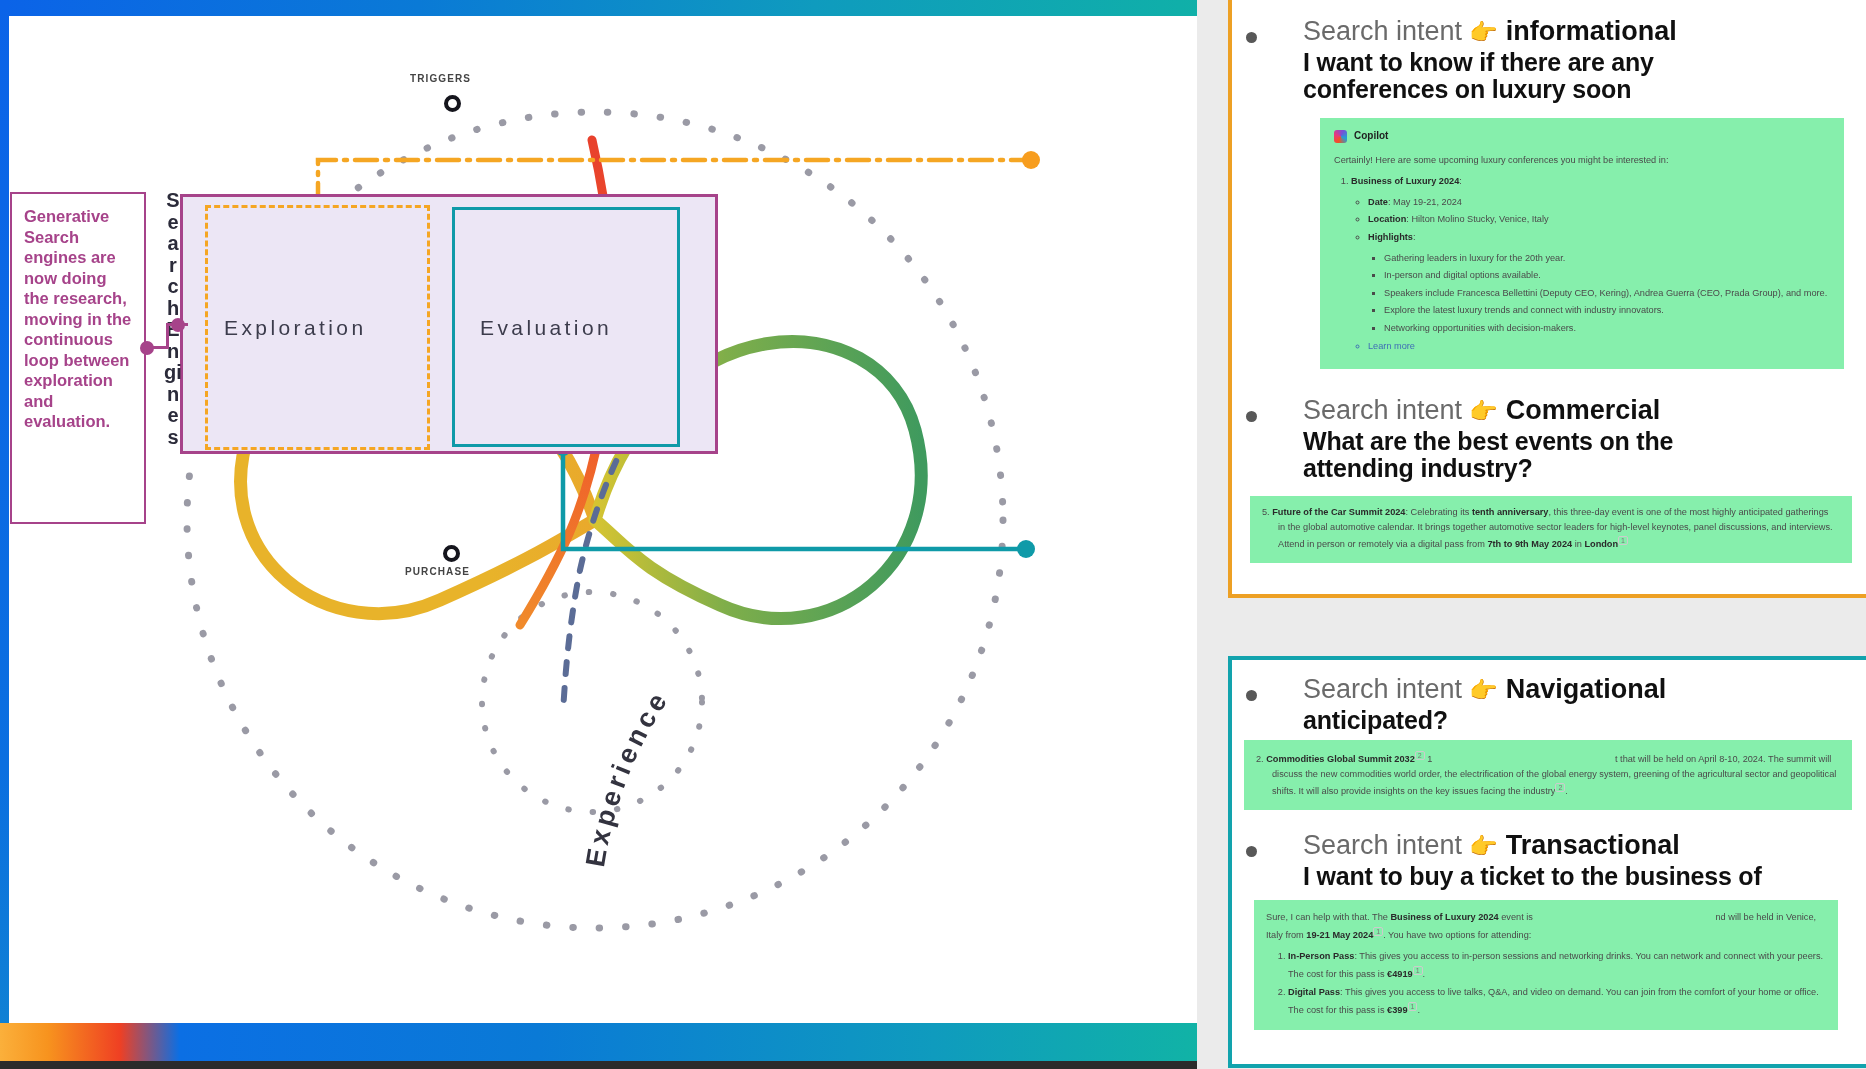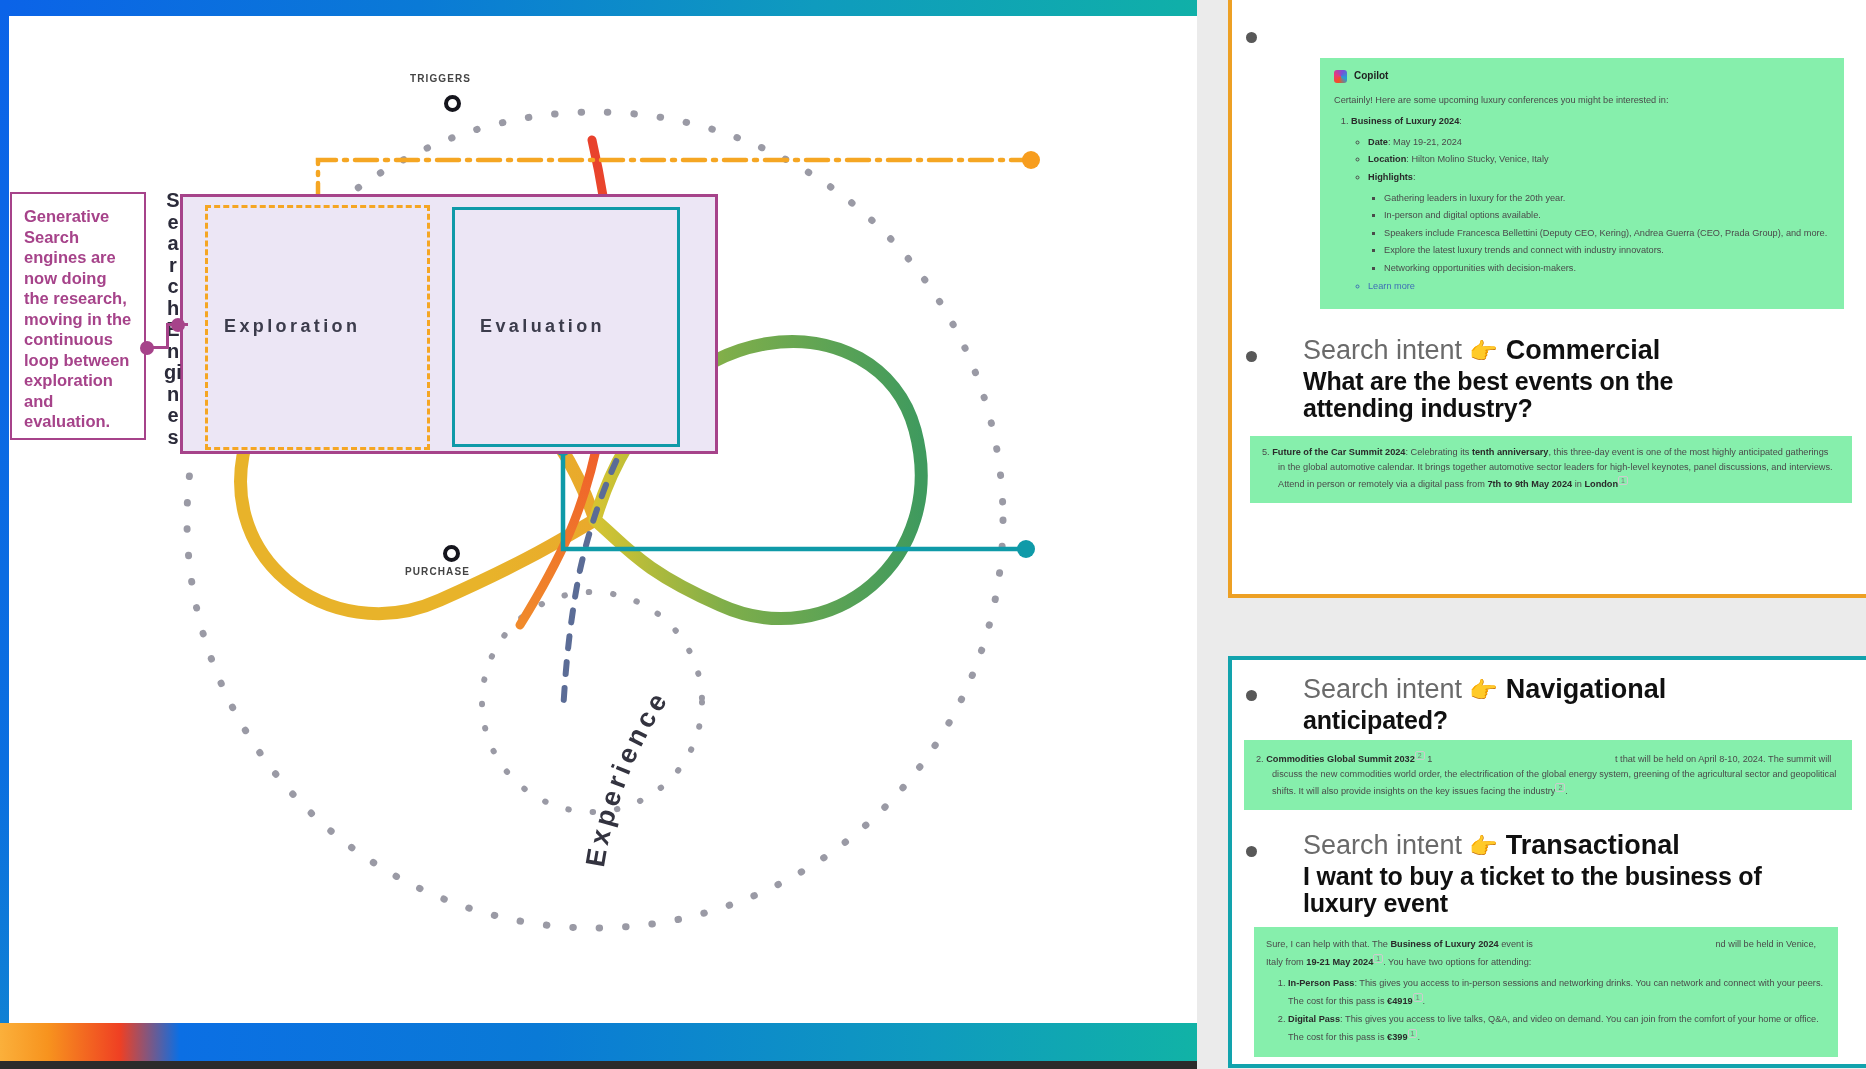--- a/index.html
+++ b/index.html
@@ -307,6 +307,15 @@
   <div class="intent-block" style="padding-top:14px;">
     <div class="intent-head">
       <div class="bullet-dot"></div>
+      <div class="intent-lines">
+        <div class="intent-line1">
+          <span>Search intent</span>
+          <span class="pointer-emoji">👉</span>
+          <b>informational</b>
+        </div>
+        <div class="intent-q">I want to know if there are any</div>
+        <div class="intent-q">conferences on luxury soon</div>
+      </div>
     </div>
   </div>
 

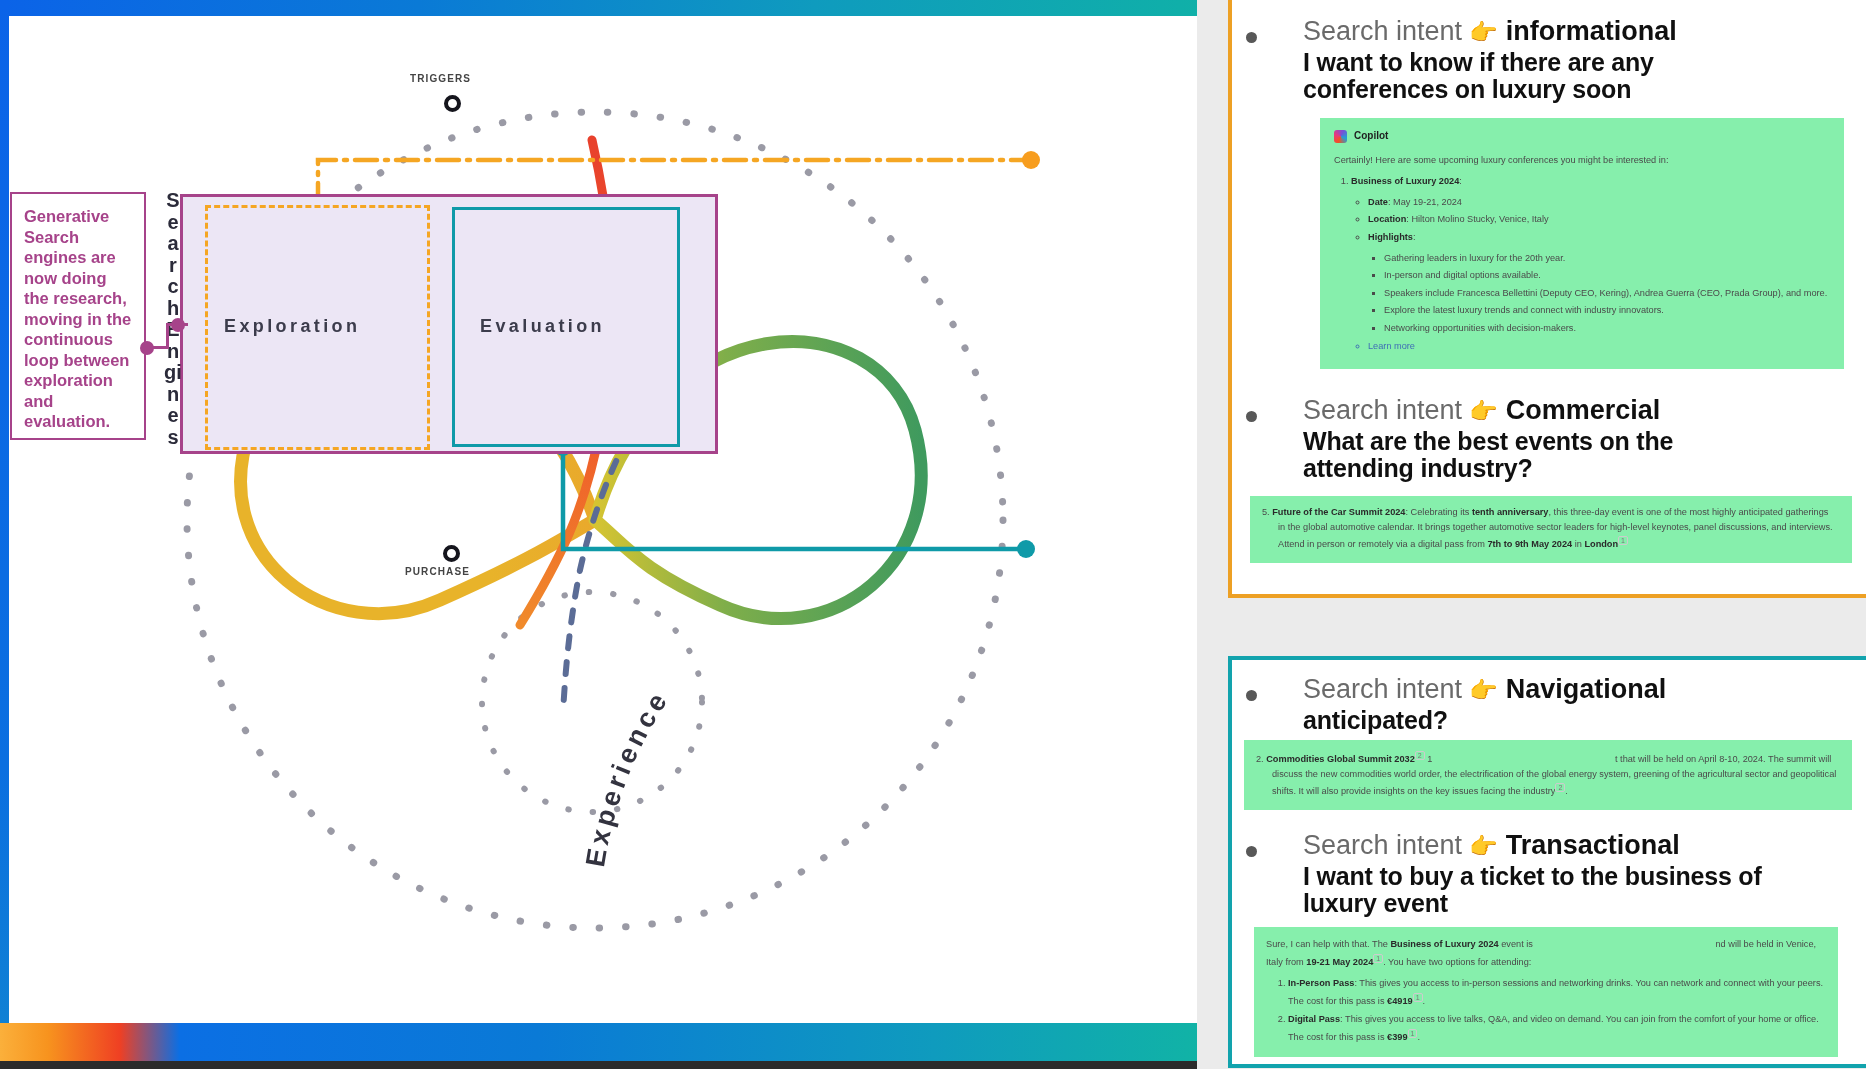--- a/index.html
+++ b/index.html
@@ -106,7 +106,7 @@
   .callout {
     position: absolute;
     left: 10px; top: 192px;
-    width: 136px; height: 248px;
+    width: 136px; height: 332px;
     border: 2.5px solid #a6438a;
     background: #fff;
     padding: 12px 10px 10px 12px;

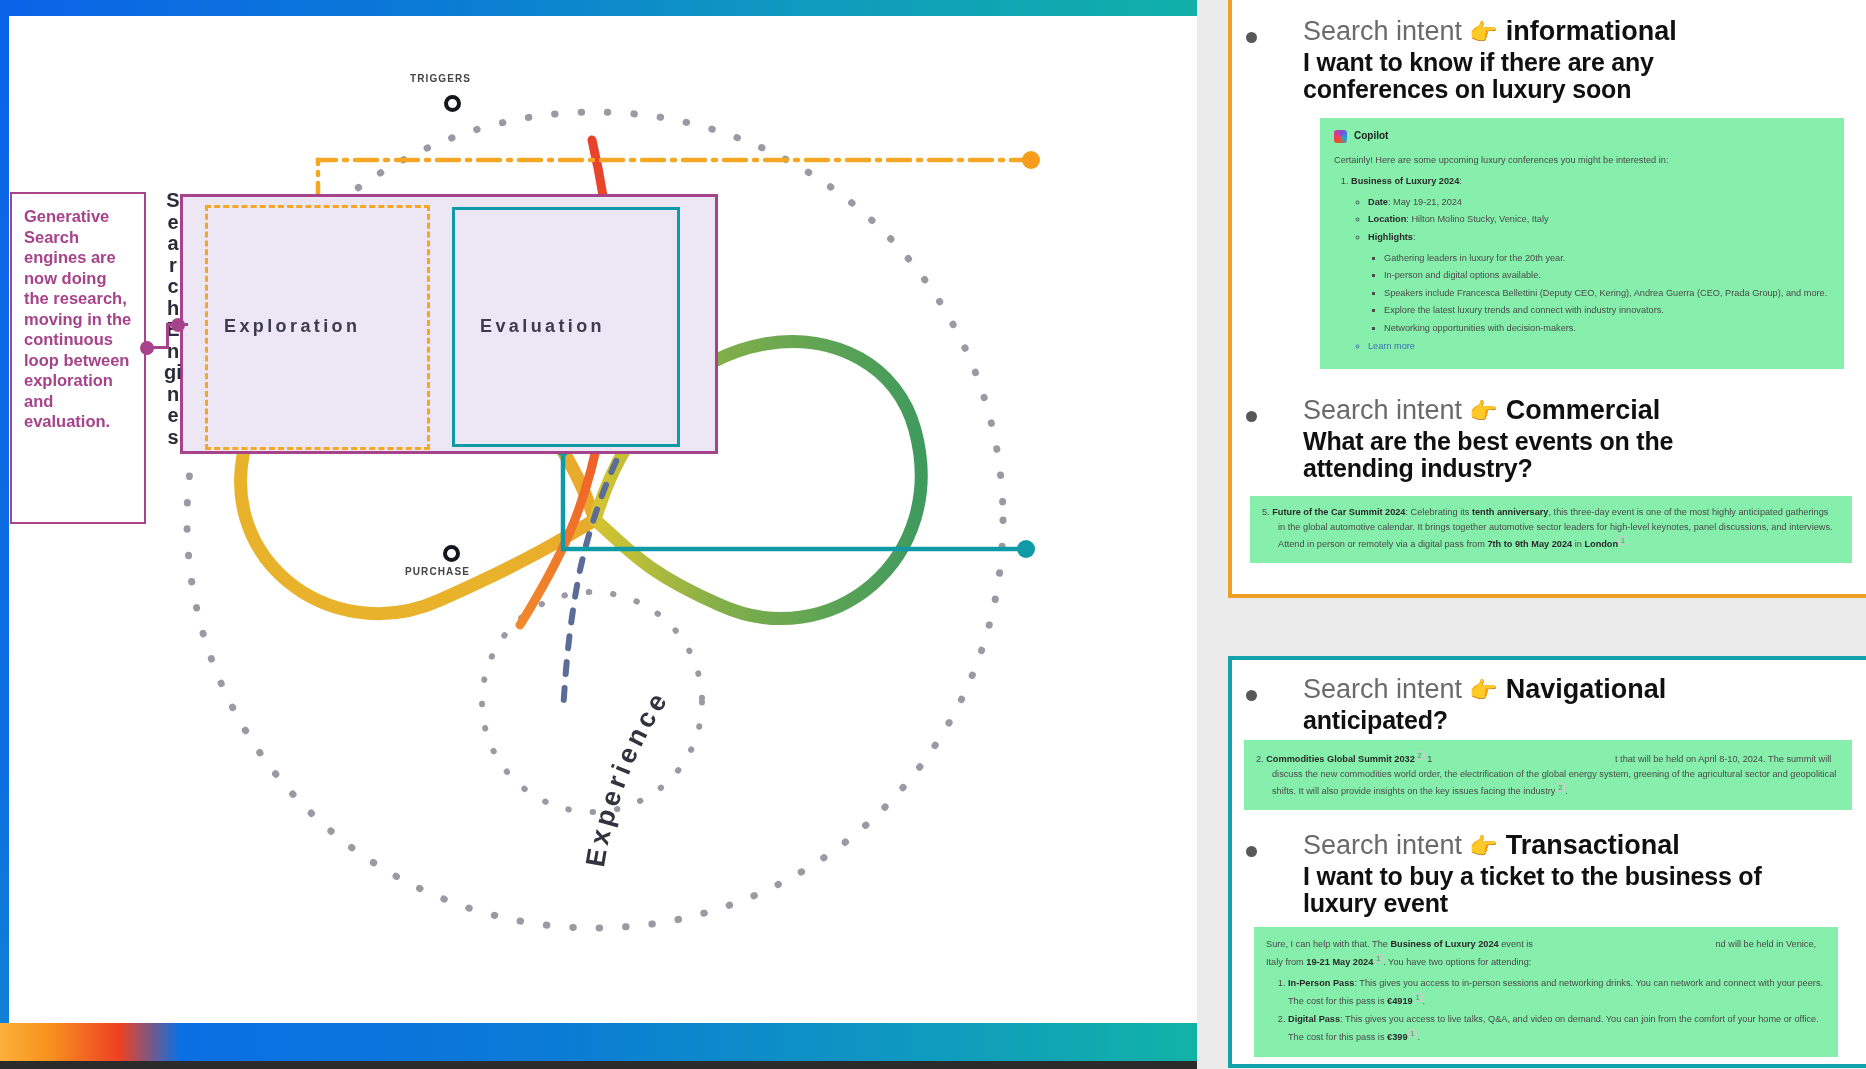--- a/index.html
+++ b/index.html
@@ -78,8 +78,8 @@
 
   .loop-label {
     position: absolute;
-    font-size: 18px;
-    font-weight: 700;
+    font-size: 21px;
+    font-weight: 400;
     letter-spacing: 3.4px;
     color: #3c3c4c;
     white-space: nowrap;

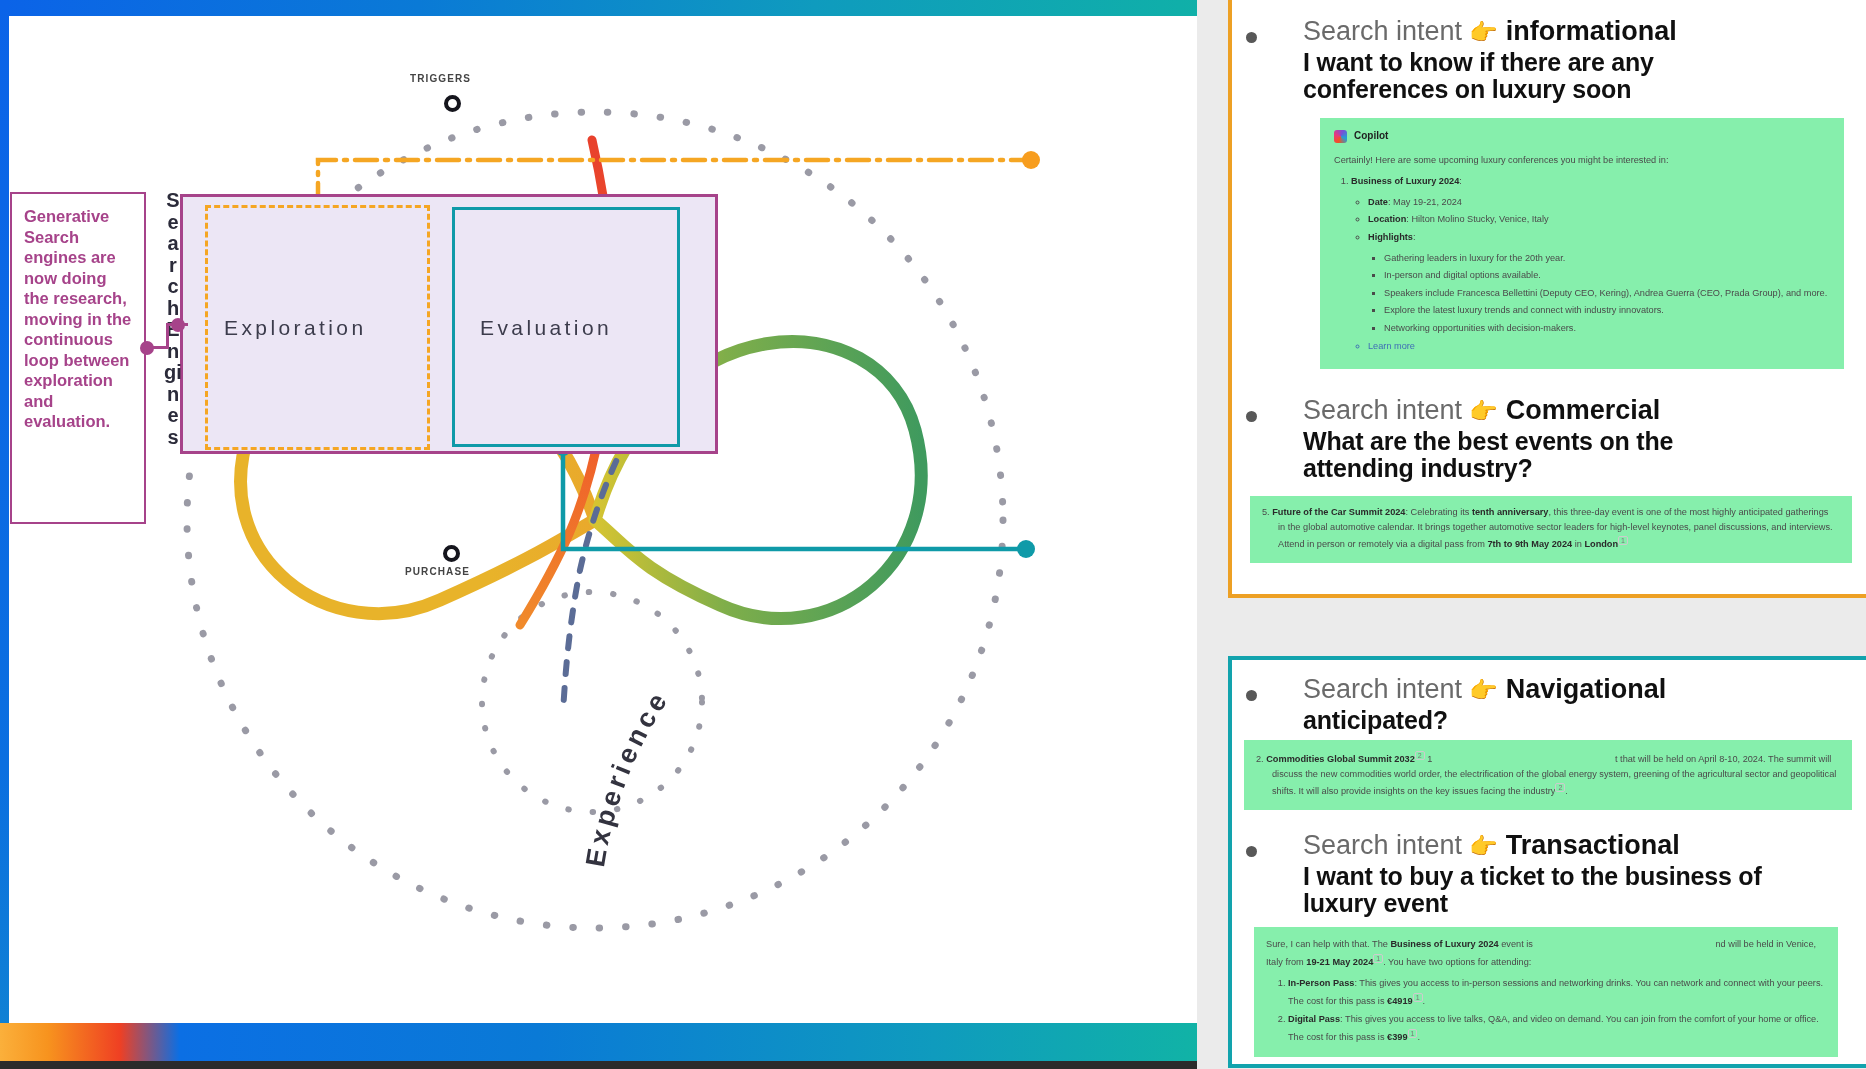--- a/index.html
+++ b/index.html
@@ -411,7 +411,6 @@
           <b>Transactional</b>
         </div>
         <div class="intent-q">I want to buy a ticket to the business of</div>
-        <div class="intent-q">luxury event</div>
       </div>
     </div>
   </div>

